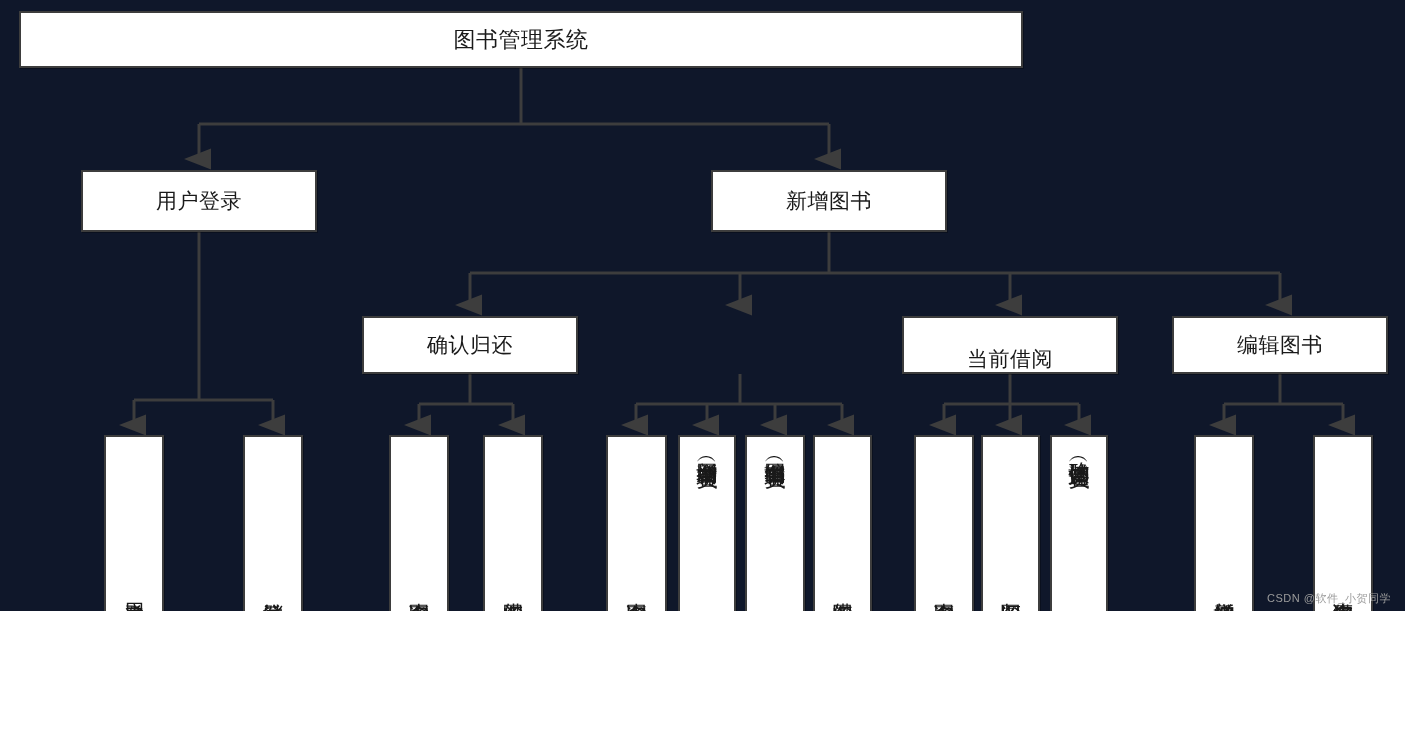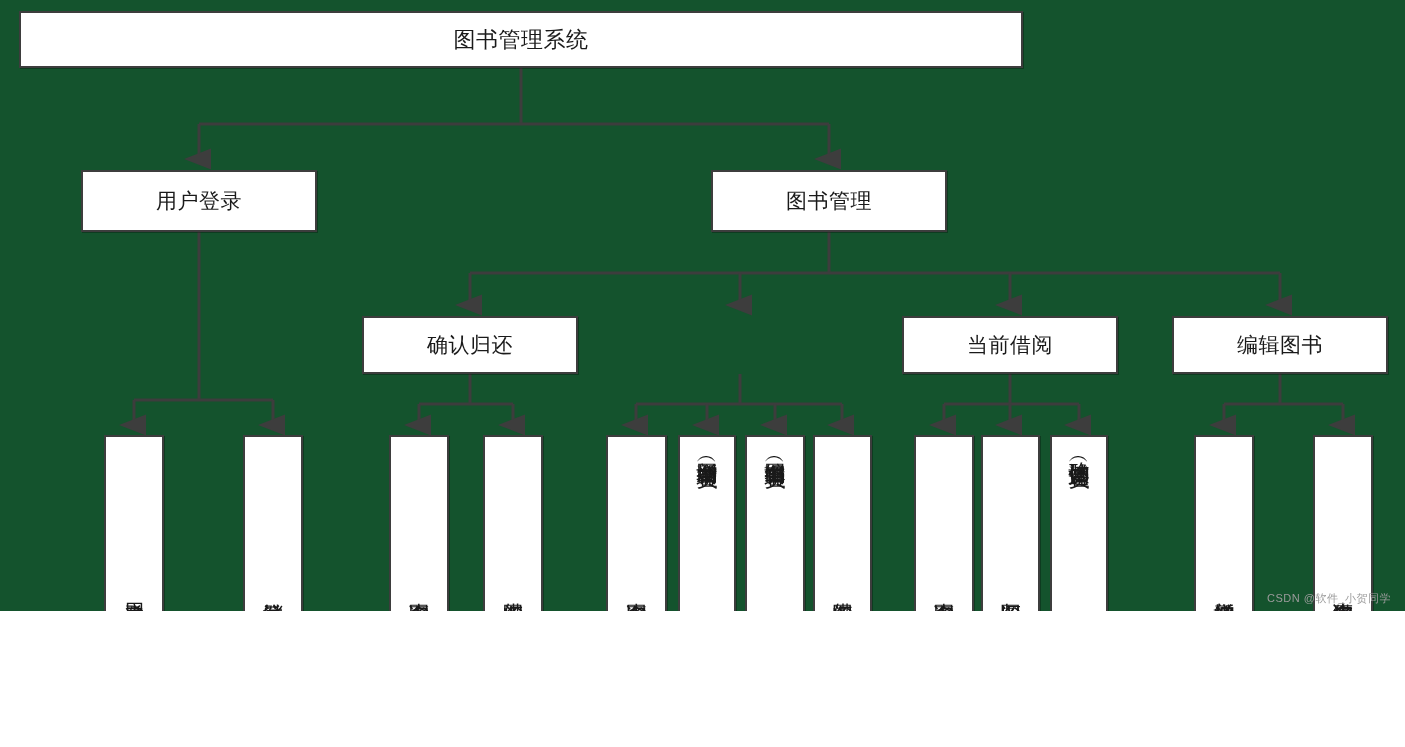--- a/index.html
+++ b/index.html
@@ -15,7 +15,7 @@
     position: relative;
     width: 1405px;
     height: 611px;
-    background: #14532d;
+    background: #0f172a;
     overflow: hidden;
   }
   svg#edges {

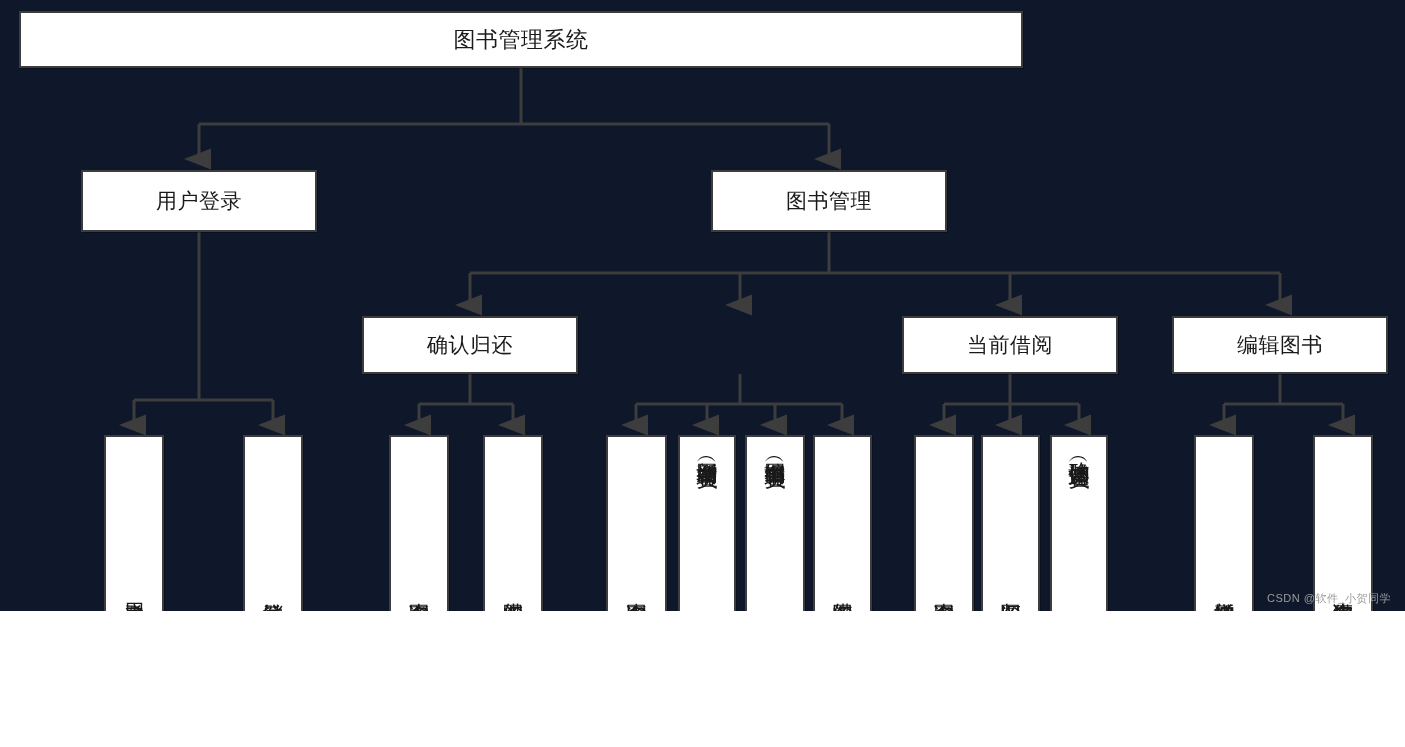--- a/index.html
+++ b/index.html
@@ -126,7 +126,7 @@
     <span class="label">用户登录</span>
   </div>
   <div class="node" style="left:711px; top:170px; width:236px; height:62px;">
-    <span class="label">图书管理</span>
+    <span class="label">新增图书</span>
   </div>
 
   <div class="node" style="left:362px; top:316px; width:216px; height:58px;">

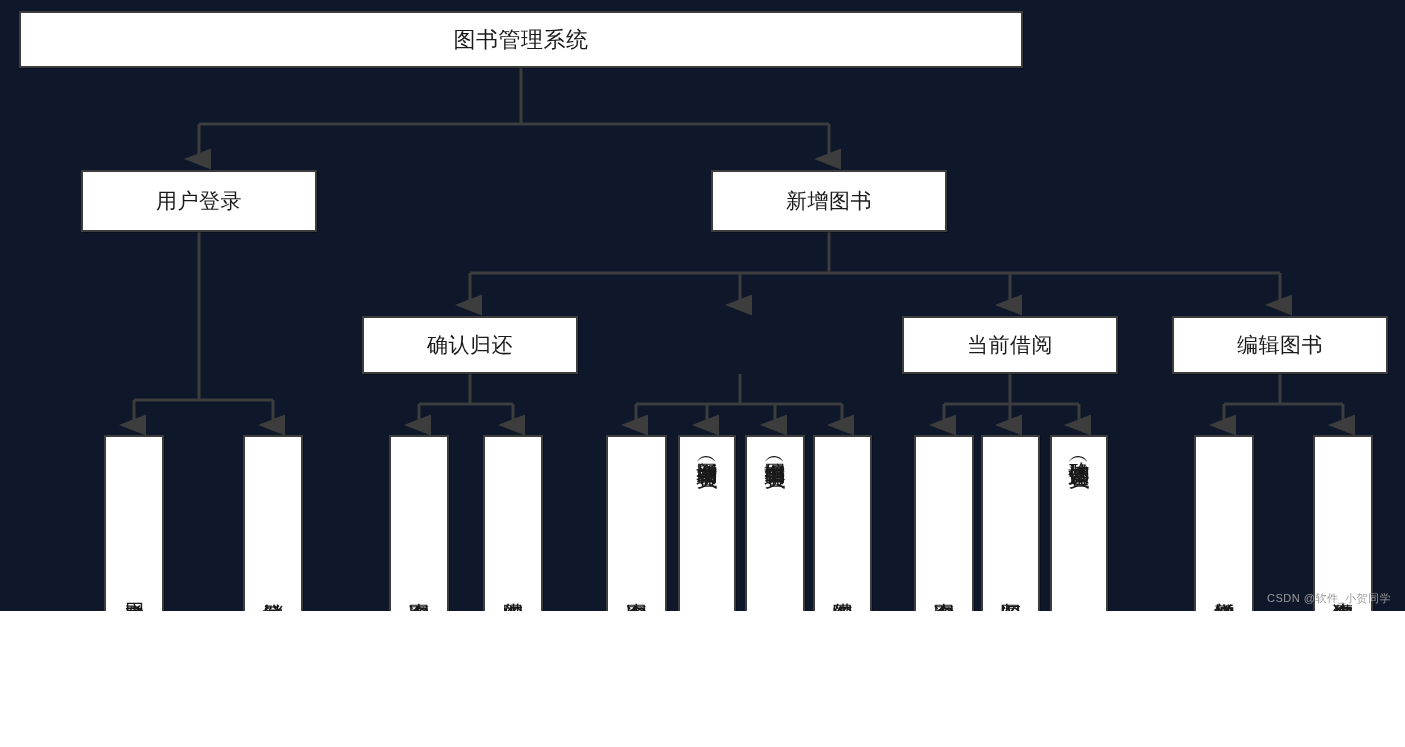--- a/index.html
+++ b/index.html
@@ -132,7 +132,7 @@
   <div class="node" style="left:362px; top:316px; width:216px; height:58px;">
     <span class="label">确认归还</span>
   </div>
-  <div class="node" style="left:902px; top:316px; width:216px; height:58px;">
+  <div class="node" style="left:902px; top:316px; width:216px; height:58px;align-items:flex-end;">
     <span class="label">当前借阅</span>
   </div>
   <div class="node" style="left:1172px; top:316px; width:216px; height:58px;">

